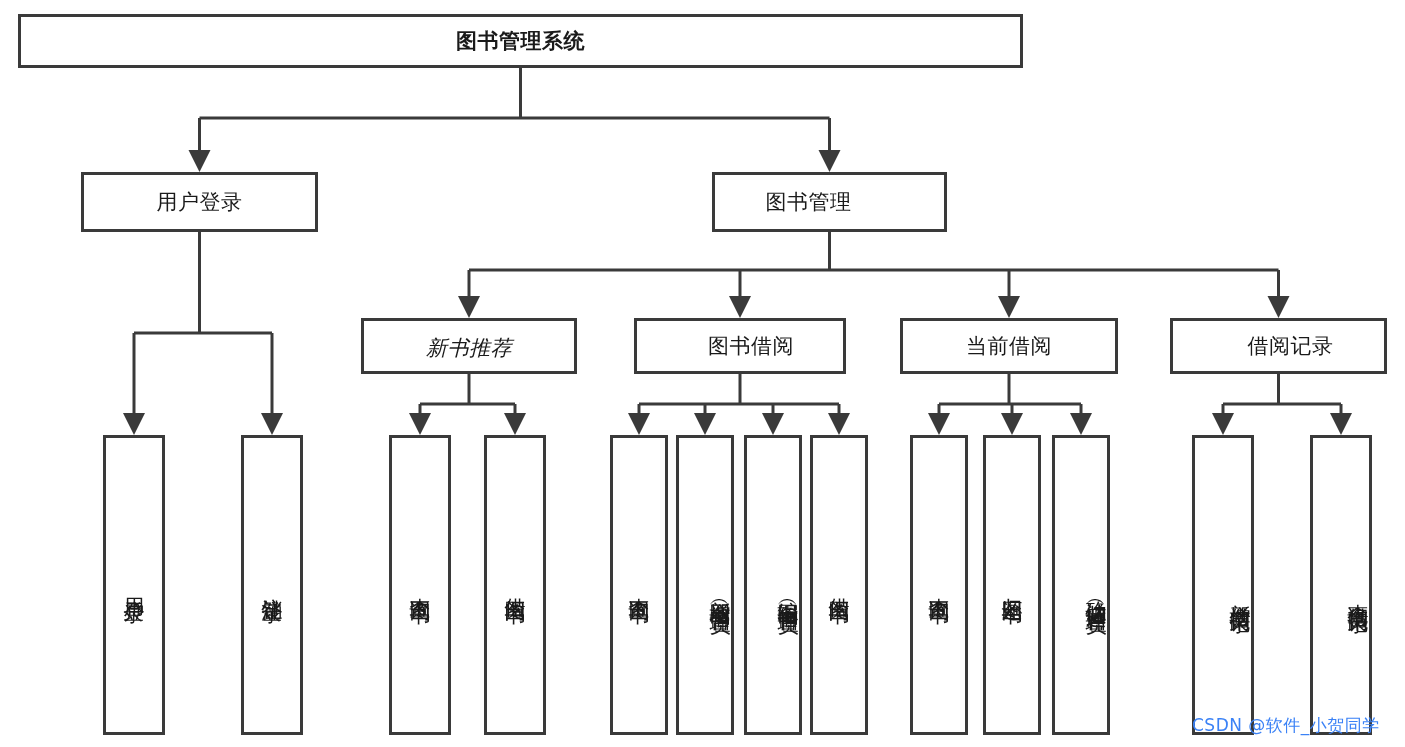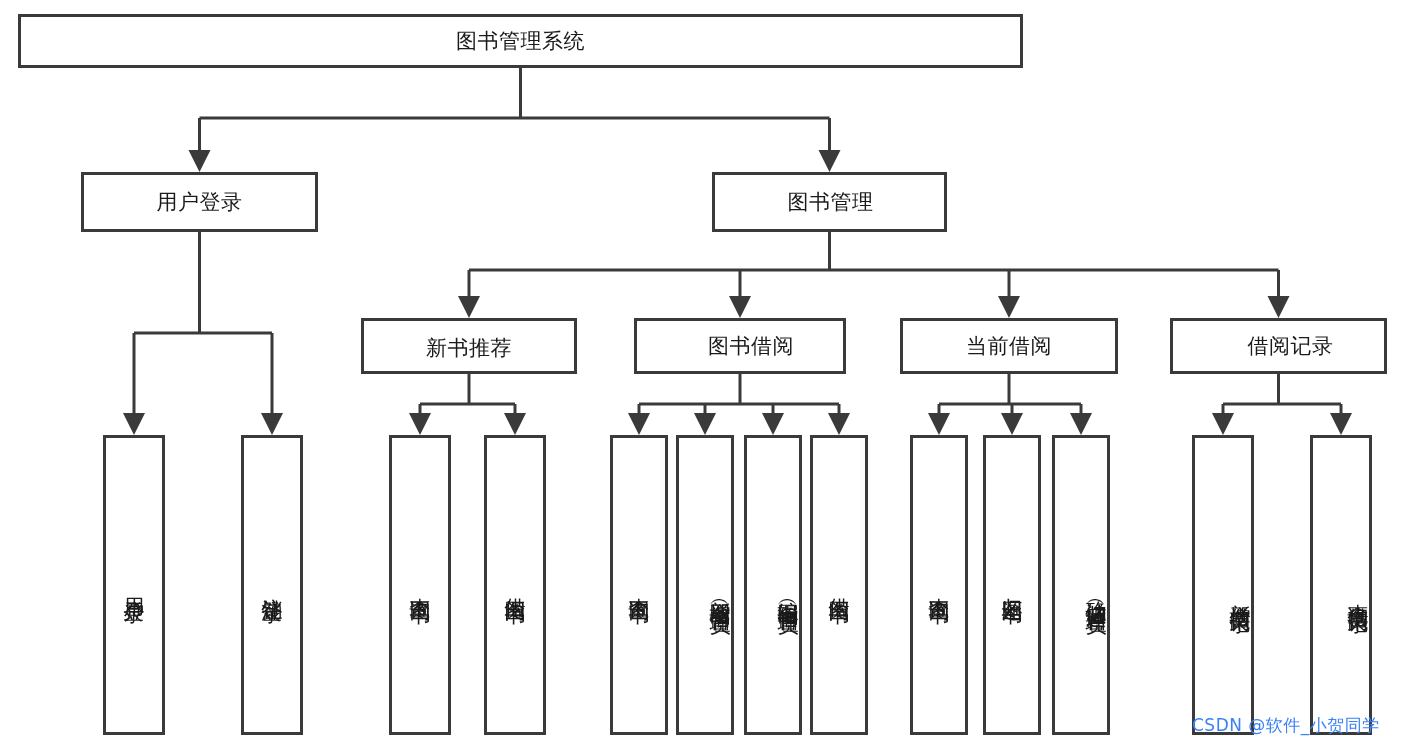--- a/index.html
+++ b/index.html
@@ -161,7 +161,7 @@
       </g>
   </svg>
   <div id="label-layer">
-      <div class="node-label-h" style="left: 18px; top: 14px; width: 1005px; height: 54px;">图书管理系统</div>
+      <div class="node-label-h" style="left: 18px; top: 14px; width: 1005px; height: 54px; font-weight: bold;">图书管理系统</div>
       <div class="node-label-h" style="left: 81px; top: 172px; width: 237px; height: 60px;">用户登录</div>
       <div class="node-label-h" style="left: 712px; top: 172px; width: 193px; height: 60px; padding-left: 22px;">图书管理</div>
       <div class="node-label-h" style="left: 361px; top: 318px; width: 216px; height: 60px;">新书推荐</div>

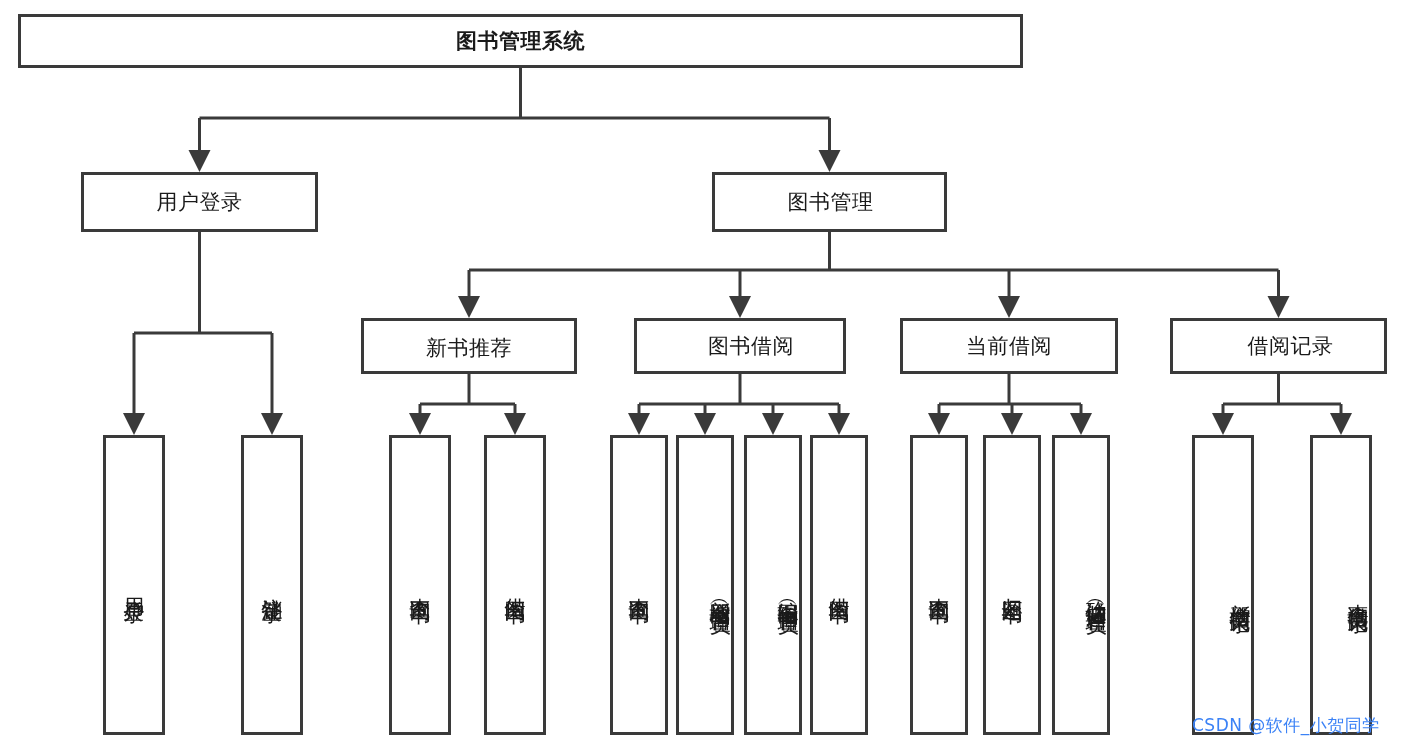--- a/index.html
+++ b/index.html
@@ -163,7 +163,7 @@
   <div id="label-layer">
       <div class="node-label-h" style="left: 18px; top: 14px; width: 1005px; height: 54px; font-weight: bold;">图书管理系统</div>
       <div class="node-label-h" style="left: 81px; top: 172px; width: 237px; height: 60px;">用户登录</div>
-      <div class="node-label-h" style="left: 712px; top: 172px; width: 193px; height: 60px; padding-left: 22px;">图书管理</div>
+      <div class="node-label-h" style="left: 712px; top: 172px; width: 193px; height: 60px;">图书管理</div>
       <div class="node-label-h" style="left: 361px; top: 318px; width: 216px; height: 60px;">新书推荐</div>
       <div class="node-label-h" style="left: 634px; top: 318px; width: 234px; height: 56px;">图书借阅</div>
       <div class="node-label-h" style="left: 900px; top: 318px; width: 218px; height: 56px;">当前借阅</div>

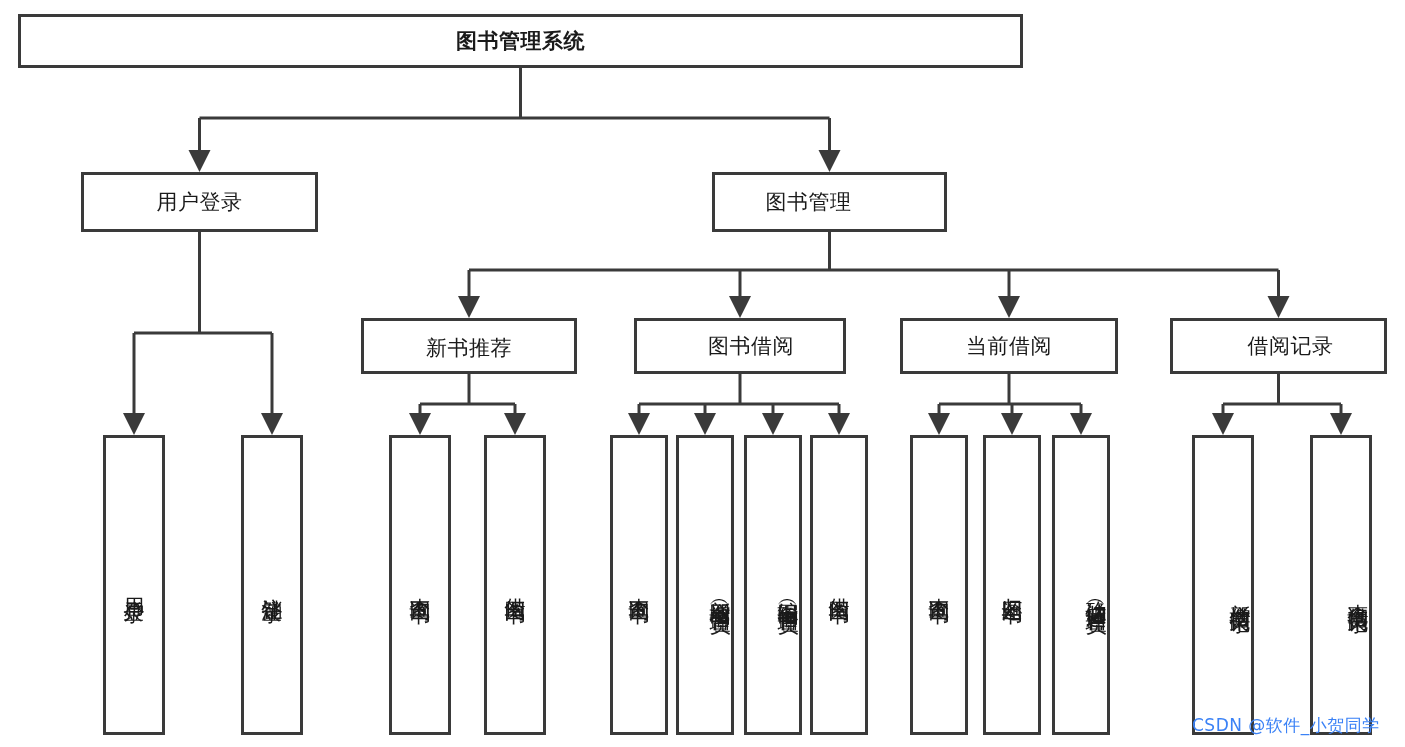--- a/index.html
+++ b/index.html
@@ -164,7 +164,7 @@
       <div class="node-label-h" style="left: 18px; top: 14px; width: 1005px; height: 54px; font-weight: bold;">图书管理系统</div>
       <div class="node-label-h" style="left: 81px; top: 172px; width: 237px; height: 60px;">用户登录</div>
       <div class="node-label-h" style="left: 712px; top: 172px; width: 193px; height: 60px;">图书管理</div>
-      <div class="node-label-h" style="left: 361px; top: 318px; width: 216px; height: 60px;">新书推荐</div>
+      <div class="node-label-h" style="left: 361px; top: 318px; width: 216px; height: 60px; font-style: italic;">新书推荐</div>
       <div class="node-label-h" style="left: 634px; top: 318px; width: 234px; height: 56px;">图书借阅</div>
       <div class="node-label-h" style="left: 900px; top: 318px; width: 218px; height: 56px;">当前借阅</div>
       <div class="node-label-h" style="left: 1170px; top: 318px; width: 217px; height: 56px; margin-left: 12px;">借阅记录</div>

